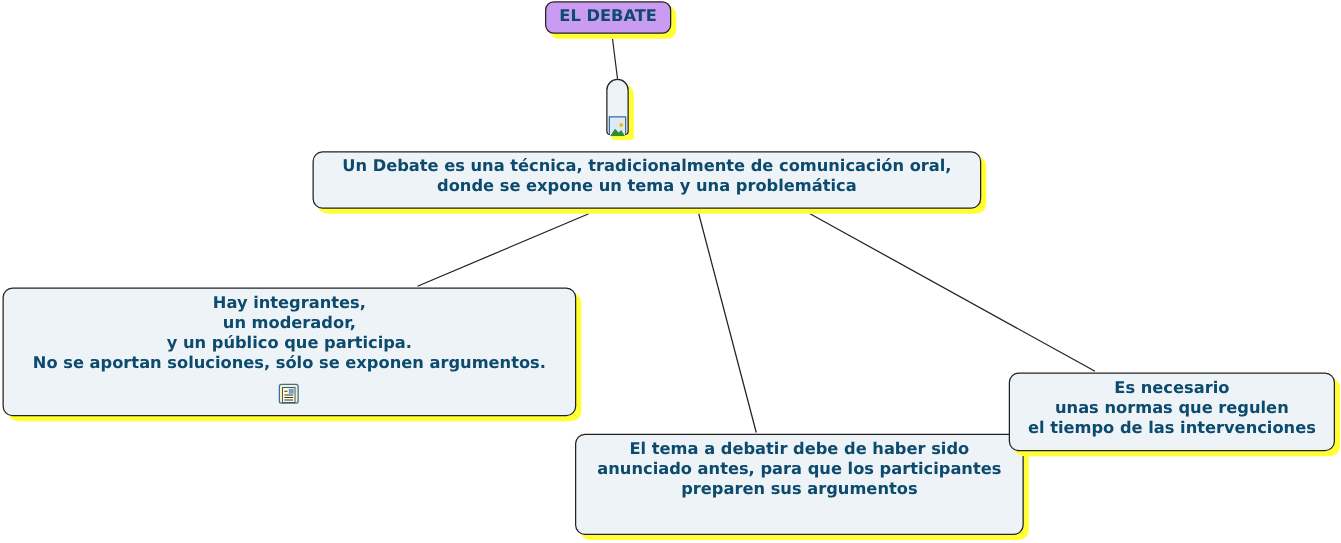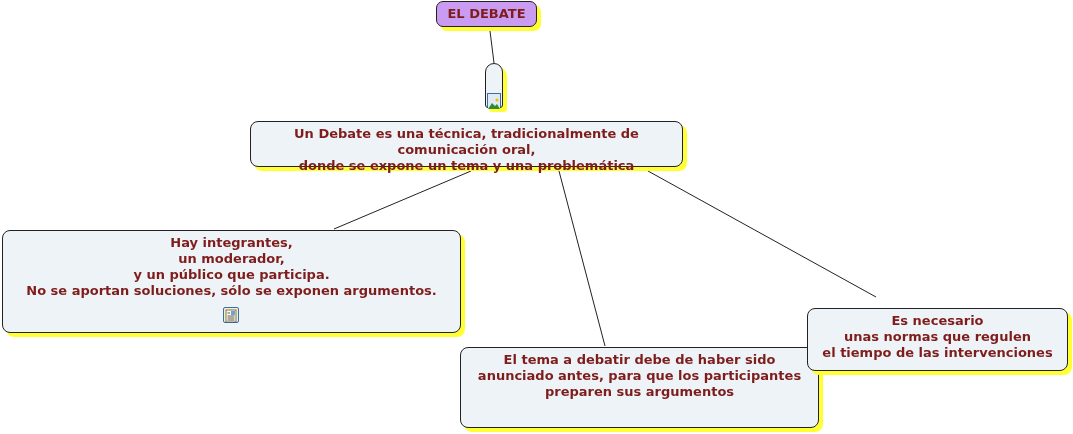--- a/index.html
+++ b/index.html
@@ -12,7 +12,7 @@
       background: #edf3f6;
       box-shadow: 4px 4px 0 #ffff33;
       display: flex; align-items: flex-start; justify-content: center;
-      text-align: center; font-weight: bold; color: #7f1d1d;
+      text-align: center; font-weight: bold; color: #0c4a6e;
       font-size: 13px; line-height: 16px;
     }
     .node .txt { white-space: pre-line; padding-top: 4px; }

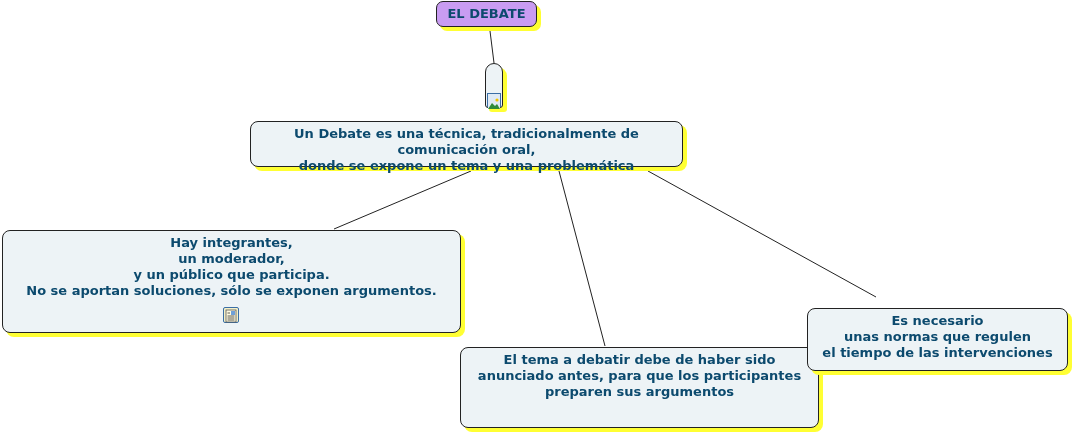--- a/index.html
+++ b/index.html
@@ -26,7 +26,7 @@
       left: 485px; top: 63px; width: 18px; height: 45px; border-radius: 9px 9px 3px 3px;
       background: #edf3f6;
     }
-    .main-node { left: 250px; top: 121px; width: 433px; height: 46px; }
+    .main-node { left: 250px; top: 121px; width: 535px; height: 46px; }
     .left-node { left: 2px; top: 230px; width: 459px; height: 103px; }
     .bottom-node { left: 460px; top: 347px; width: 359px; height: 81px; }
     .right-node { left: 807px; top: 308px; width: 261px; height: 63px; justify-content: center; }

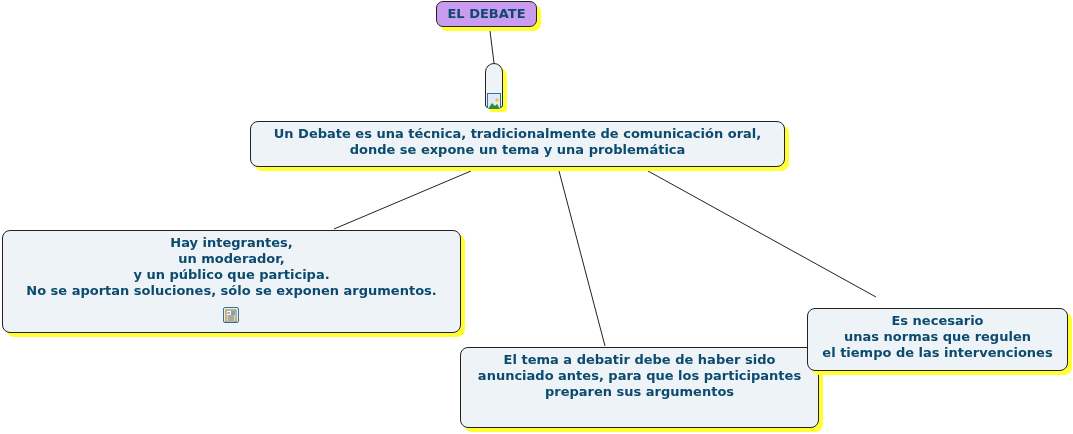--- a/index.html
+++ b/index.html
@@ -29,7 +29,7 @@
     .main-node { left: 250px; top: 121px; width: 535px; height: 46px; }
     .left-node { left: 2px; top: 230px; width: 459px; height: 103px; }
     .bottom-node { left: 460px; top: 347px; width: 359px; height: 81px; }
-    .right-node { left: 807px; top: 308px; width: 261px; height: 63px; justify-content: center; }
+    .right-node { left: 807px; top: 298px; width: 261px; height: 63px; justify-content: center; }
     .icon { position: absolute; box-sizing: border-box; }
     .img-icon { left: 487px; top: 93px; width: 14px; height: 14px; border: 1px solid #3a6ea5; background: #dfeaf5; }
     .note-icon { left: 223px; top: 307px; width: 16px; height: 16px; border: 1px solid #3a6ea5; border-radius: 2px; background: #f4f0c8; }

